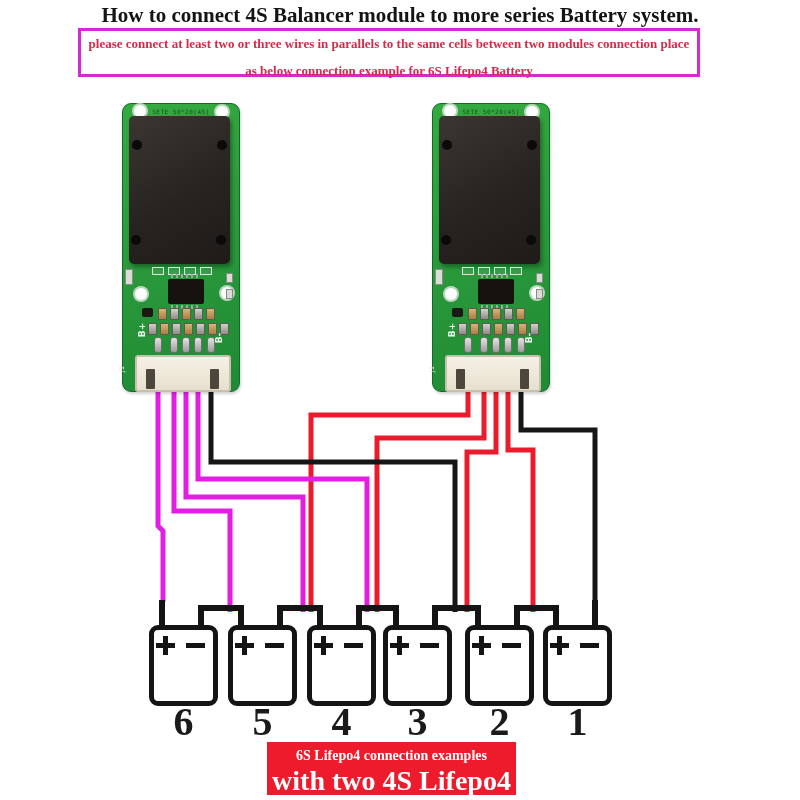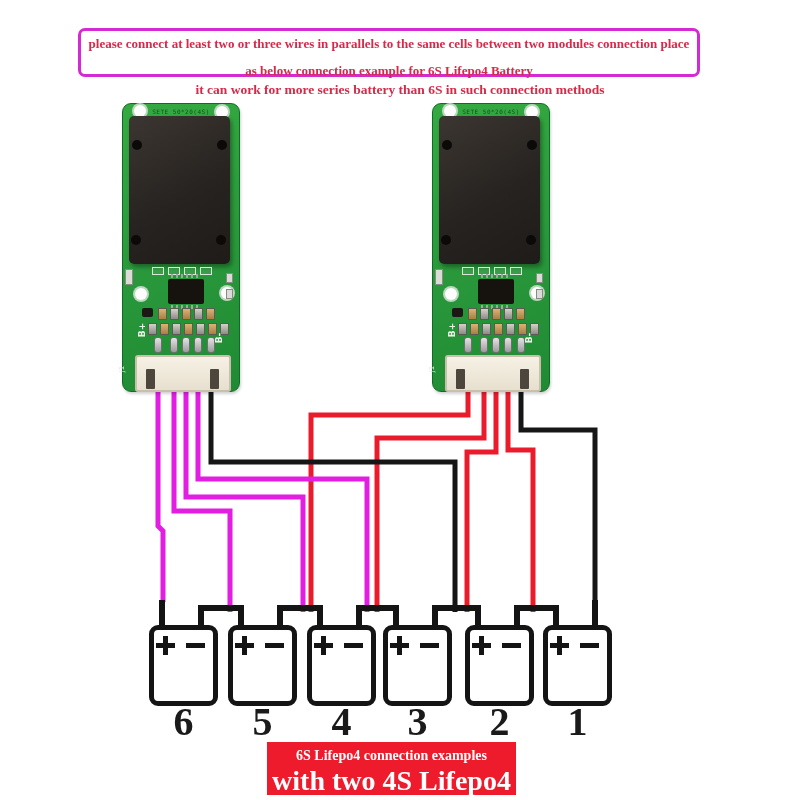--- a/index.html
+++ b/index.html
@@ -81,6 +81,7 @@
 
 <div class="stage">
 
+  <div class="title">How to connect 4S Balancer module to more series Battery system.</div>
   <div class="warnbox" style="border-color: rgb(212, 42, 212); color: rgb(214, 42, 74); border-radius: 7px;">
     <div class="wline1">please connect at least two or three wires  in parallels to the same cells between two modules connection place</div>
     <div class="wline2">as below connection example for 6S Lifepo4 Battery</div>

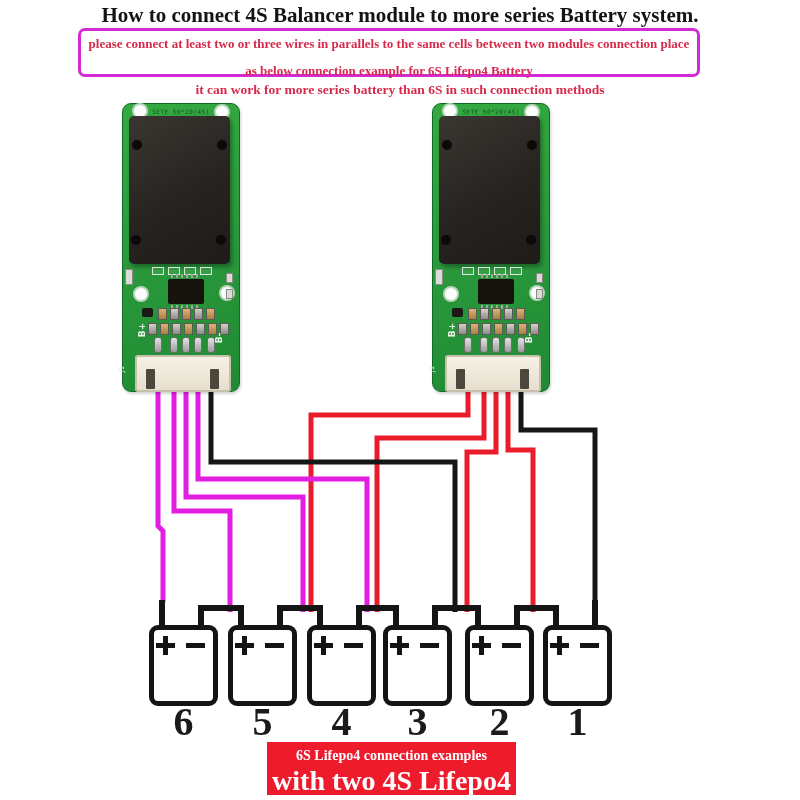--- a/index.html
+++ b/index.html
@@ -82,7 +82,7 @@
 <div class="stage">
 
   <div class="title">How to connect 4S Balancer module to more series Battery system.</div>
-  <div class="warnbox" style="border-color: rgb(212, 42, 212); color: rgb(214, 42, 74); border-radius: 7px;">
+  <div class="warnbox" style="border-color: rgb(212, 42, 212); color: rgb(214, 42, 74);">
     <div class="wline1">please connect at least two or three wires  in parallels to the same cells between two modules connection place</div>
     <div class="wline2">as below connection example for 6S Lifepo4 Battery</div>
   </div>

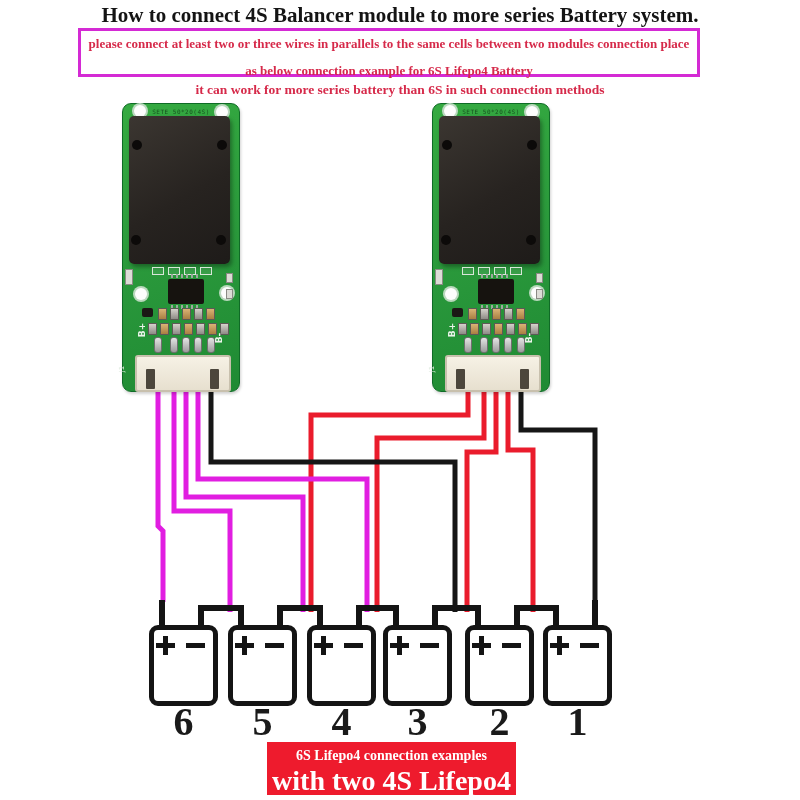--- a/index.html
+++ b/index.html
@@ -86,7 +86,6 @@
     <div class="wline1">please connect at least two or three wires  in parallels to the same cells between two modules connection place</div>
     <div class="wline2">as below connection example for 6S Lifepo4 Battery</div>
   </div>
-  <div class="note">it can work for more series battery than 6S in such connection methods</div>
 
   <svg class="wires" width="800" height="800" viewBox="0 0 800 800">
     <g fill="none" stroke-width="5">

